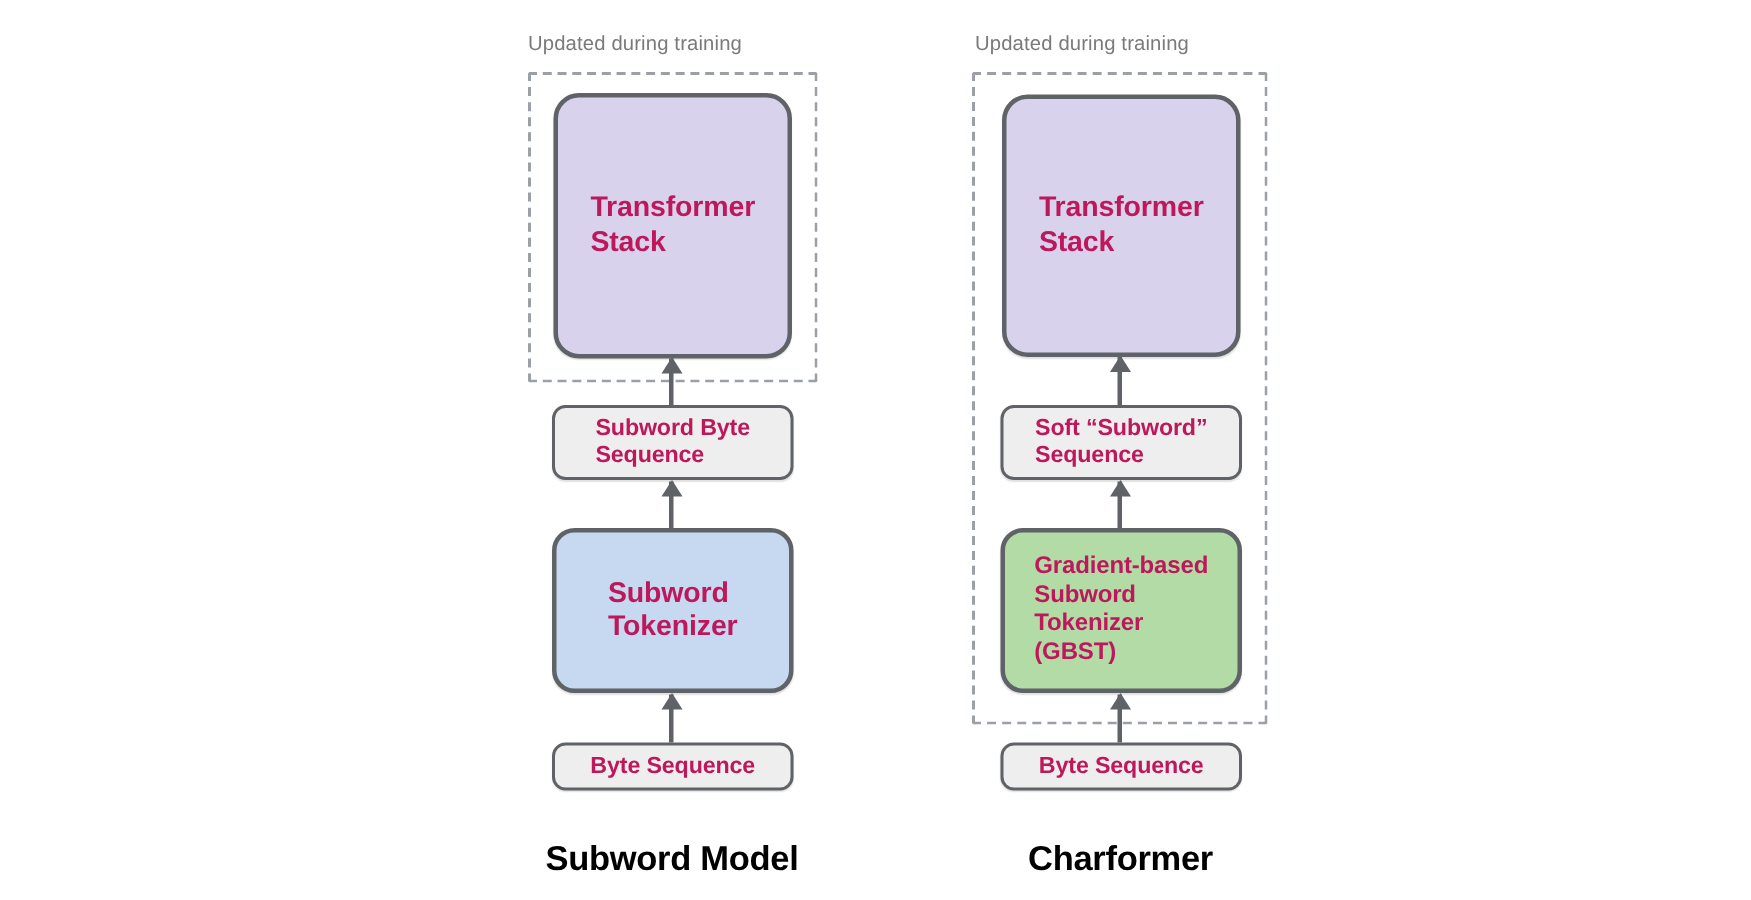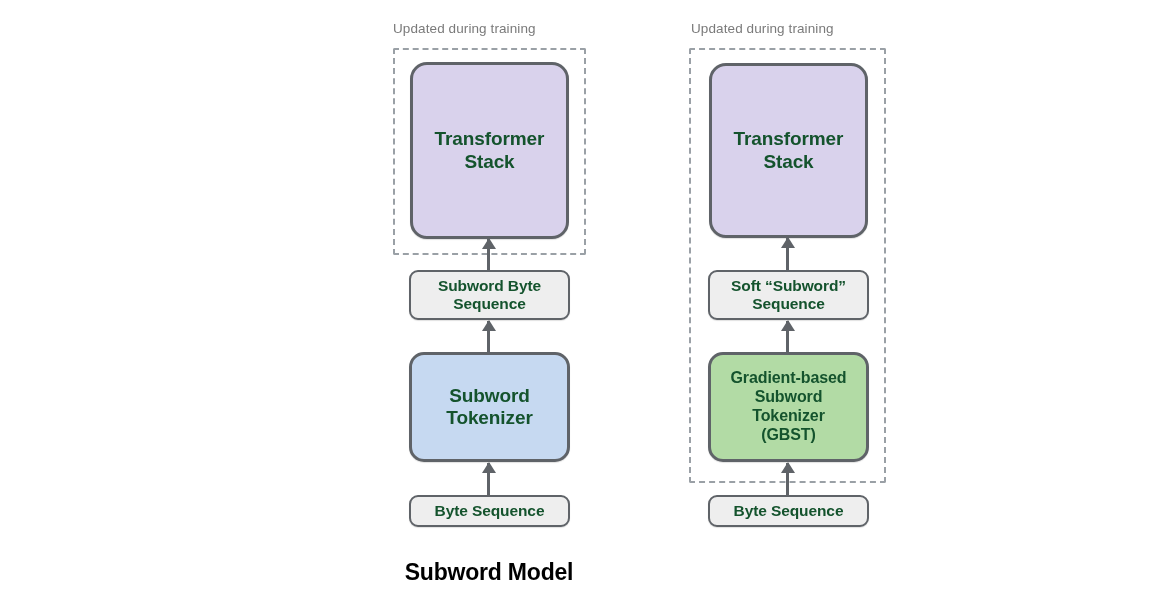--- a/index.html
+++ b/index.html
@@ -20,7 +20,6 @@
     left: 0; top: 0;
     width: 951px;
     height: 600px;
-    margin-left: 41px;
   }
 
   

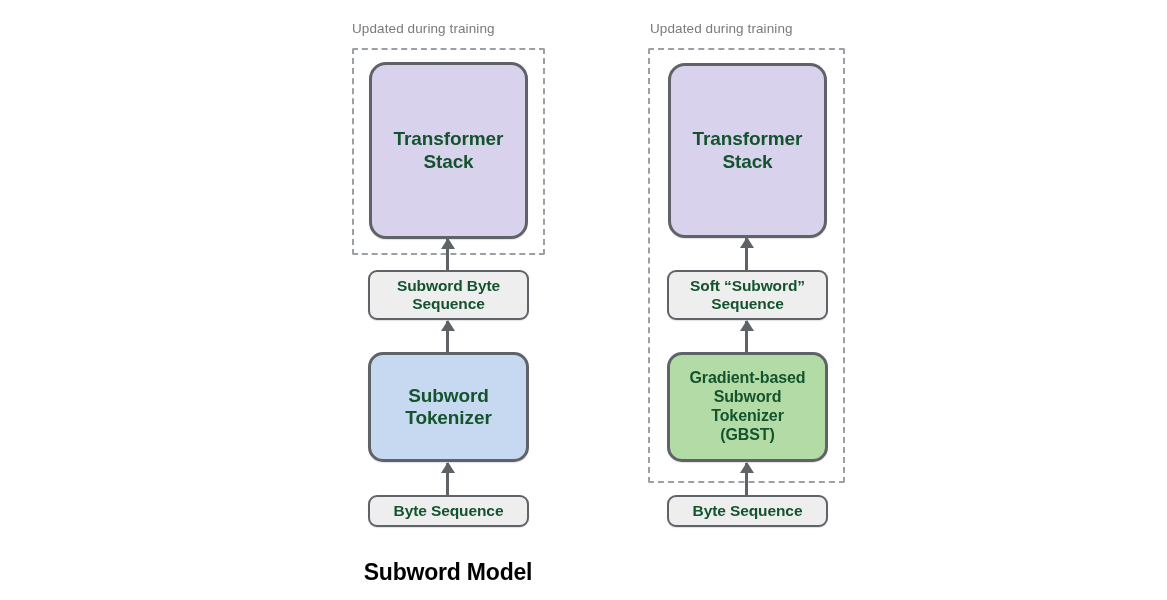--- a/index.html
+++ b/index.html
@@ -29,9 +29,8 @@
     display: flex;
     align-items: center;
     justify-content: center;
-    text-align: center;
     font-weight: bold;
-    color: #14532d;
+    color: #be185d;
     border: 2.5px solid #5f6368;
     background: #eeeeee;
     border-radius: 9px;

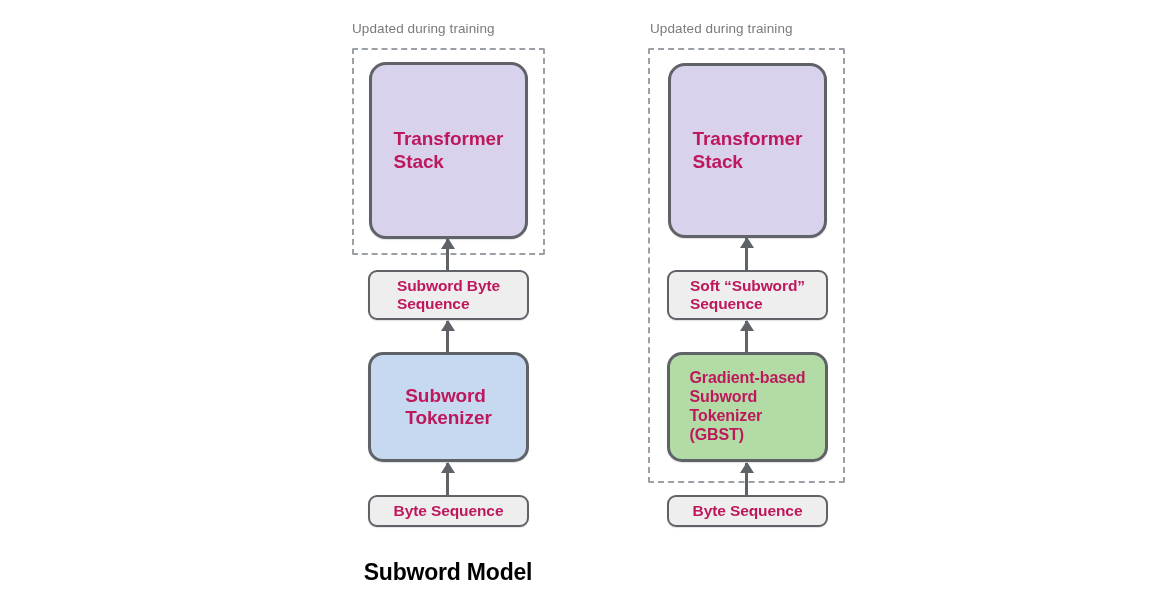--- a/index.html
+++ b/index.html
@@ -191,6 +191,7 @@
     <span class="lbl">Byte Sequence</span>
   </div>
 
+  <div class="column-title" style="left:747px; top:559px;">Charformer</div>
 
 </div>
 

